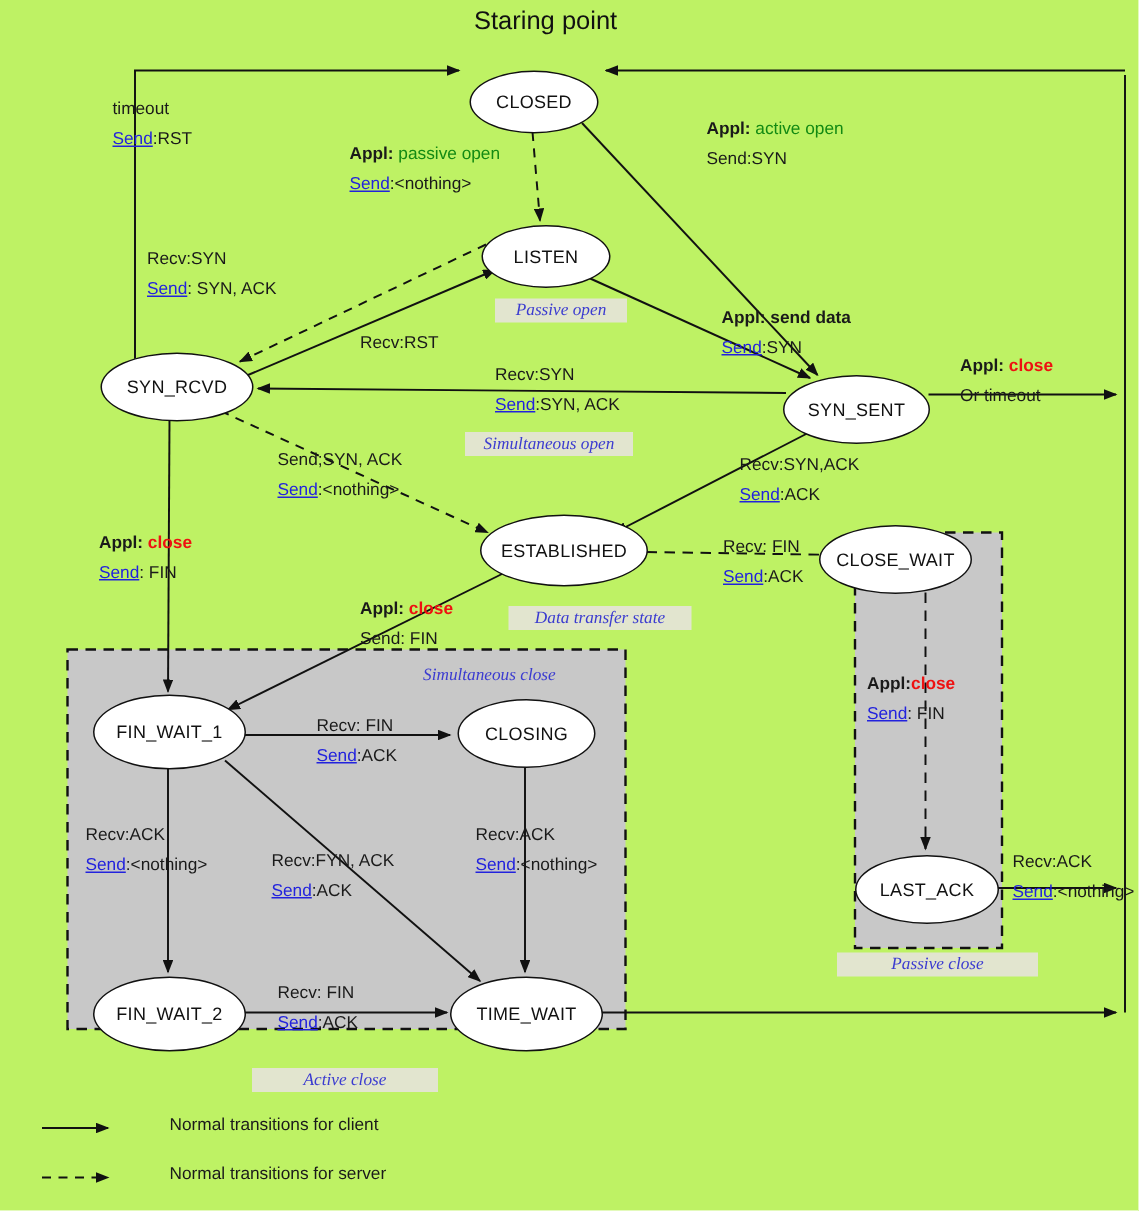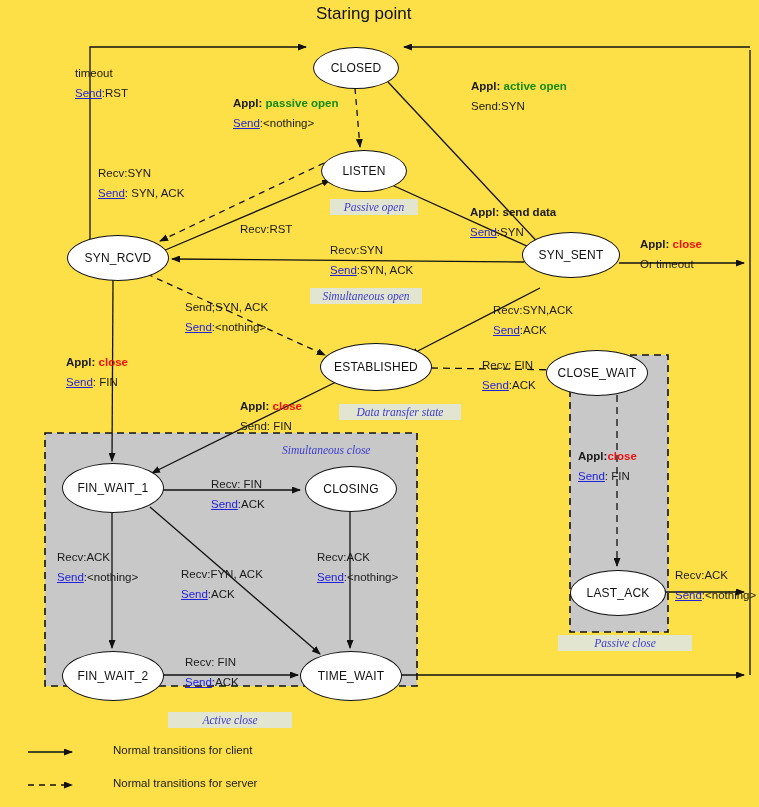--- a/index.html
+++ b/index.html
@@ -4,7 +4,7 @@
 <style>
   html,body{margin:0;padding:0;background:#fff;}
   body{width:759px;height:807px;position:relative;font-family:"Liberation Sans",sans-serif;}
-  #stage{position:relative;width:759px;height:807px;overflow:hidden;background:#fde047;}
+  #stage{position:relative;width:759px;height:807px;overflow:hidden;background:#bef264;}
   svg#wires{position:absolute;left:0;top:0;width:759px;height:807px;}
   .lbl{position:absolute;white-space:nowrap;font-size:11.5px;color:#1a1a1a;line-height:1.25;}
   .blue{color:#2222dd;text-decoration:underline;}

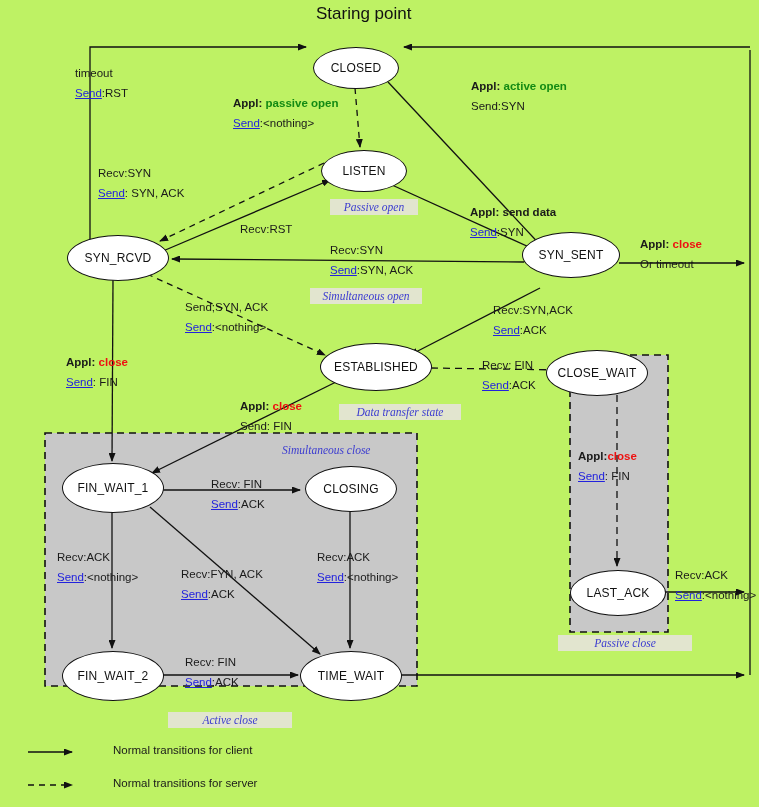--- a/index.html
+++ b/index.html
@@ -8,7 +8,7 @@
   svg#wires{position:absolute;left:0;top:0;width:759px;height:807px;}
   .lbl{position:absolute;white-space:nowrap;font-size:11.5px;color:#1a1a1a;line-height:1.25;}
   .blue{color:#2222dd;text-decoration:underline;}
-  .green{color:#138a13;font-weight:bold;}
+  .green{color:#138a13;font-weight:normal;}
   .red{color:#ee1111;font-weight:bold;}
   .note{position:absolute;background:#e2e5cf;color:#3b3bd0;font-style:italic;
         font-family:"Liberation Serif",serif;font-size:11.5px;text-align:center;

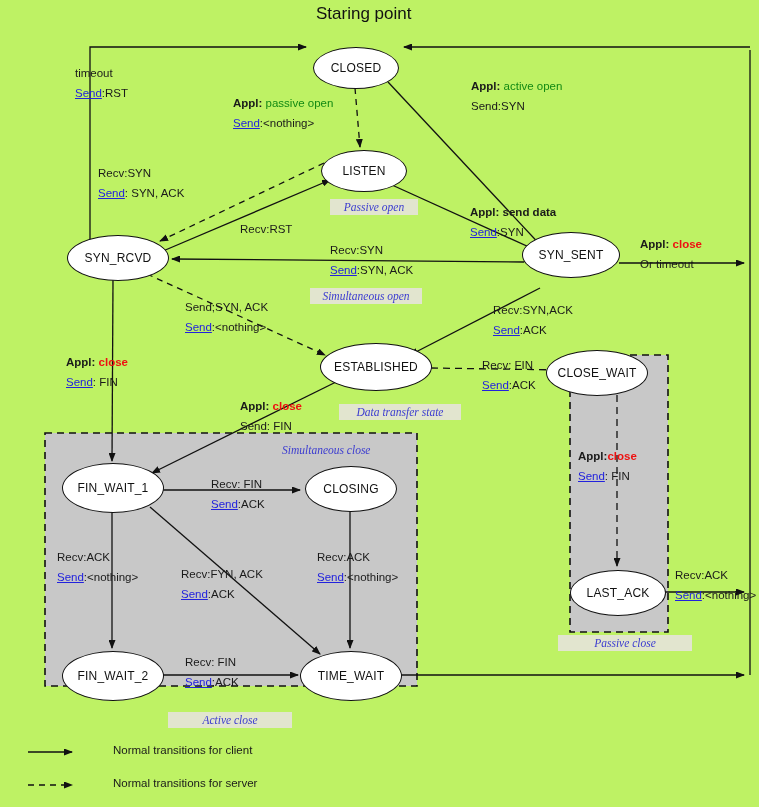--- a/index.html
+++ b/index.html
@@ -168,7 +168,7 @@
       <div class="lbl" style="left: 240px; top: 222px;">
         <div style="margin-bottom: 6px;"><span>Recv:RST</span></div>
       </div>
-      <div class="lbl" style="left: 470px; top: 205px;">
+      <div class="lbl" style="left: 481px; top: 205px;">
         <div style="margin-bottom: 6px;"><span style="font-weight: bold;">Appl: send data</span></div>
         <div style="margin-bottom: 6px;"><span class="blue">Send</span><span>:SYN</span></div>
       </div>

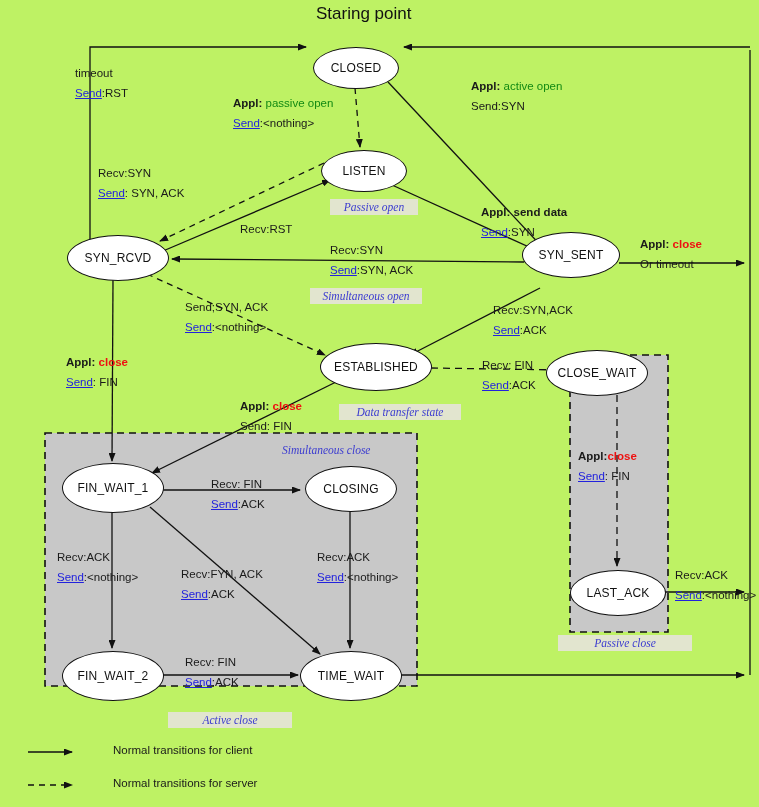--- a/index.html
+++ b/index.html
@@ -115,7 +115,7 @@
       <div class="state" style="left: 67px; top: 235px; width: 100px; height: 44px;">
         <span>SYN_RCVD</span>
       </div>
-      <div class="state" style="left: 522px; top: 232px; width: 96px; height: 44px; text-align: right;">
+      <div class="state" style="left: 522px; top: 250px; width: 96px; height: 44px; text-align: right;">
         <span>SYN_SENT</span>
       </div>
       <div class="state" style="left: 320px; top: 343px; width: 110px; height: 46px;">

